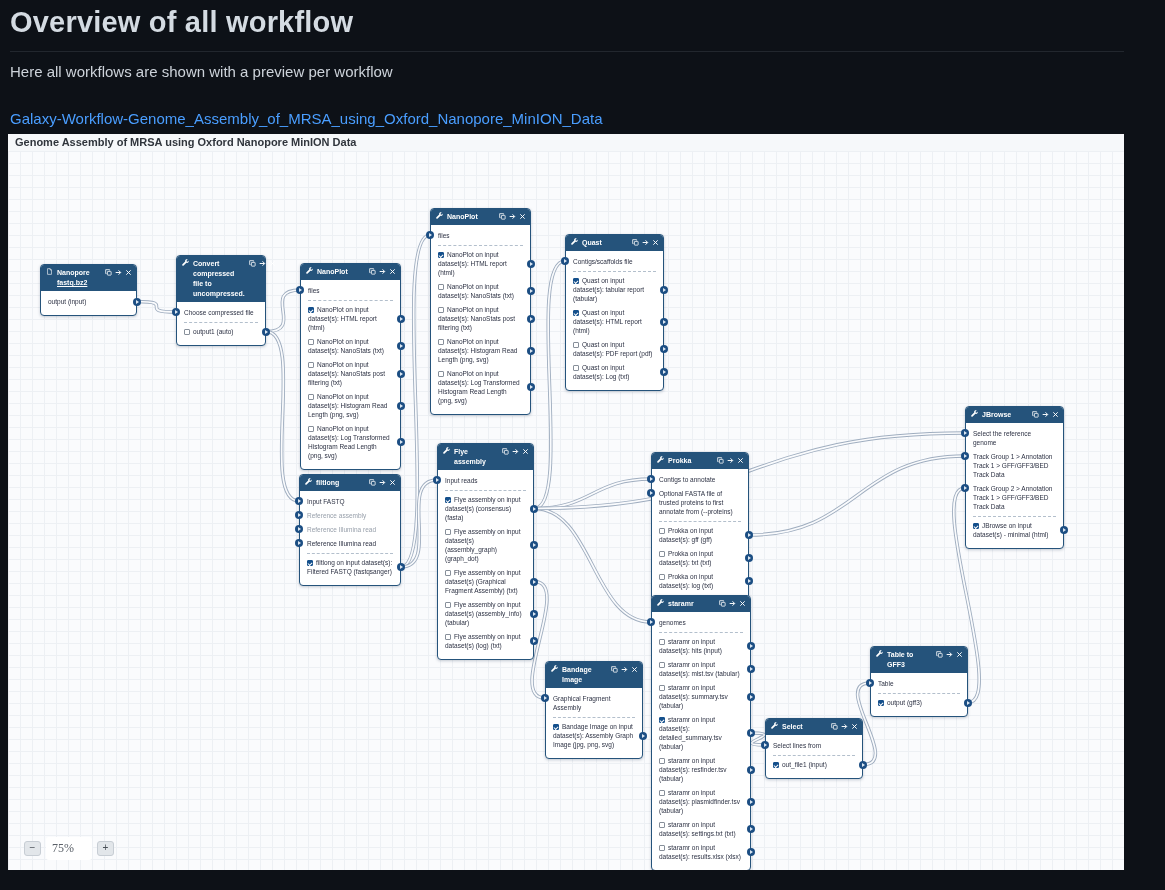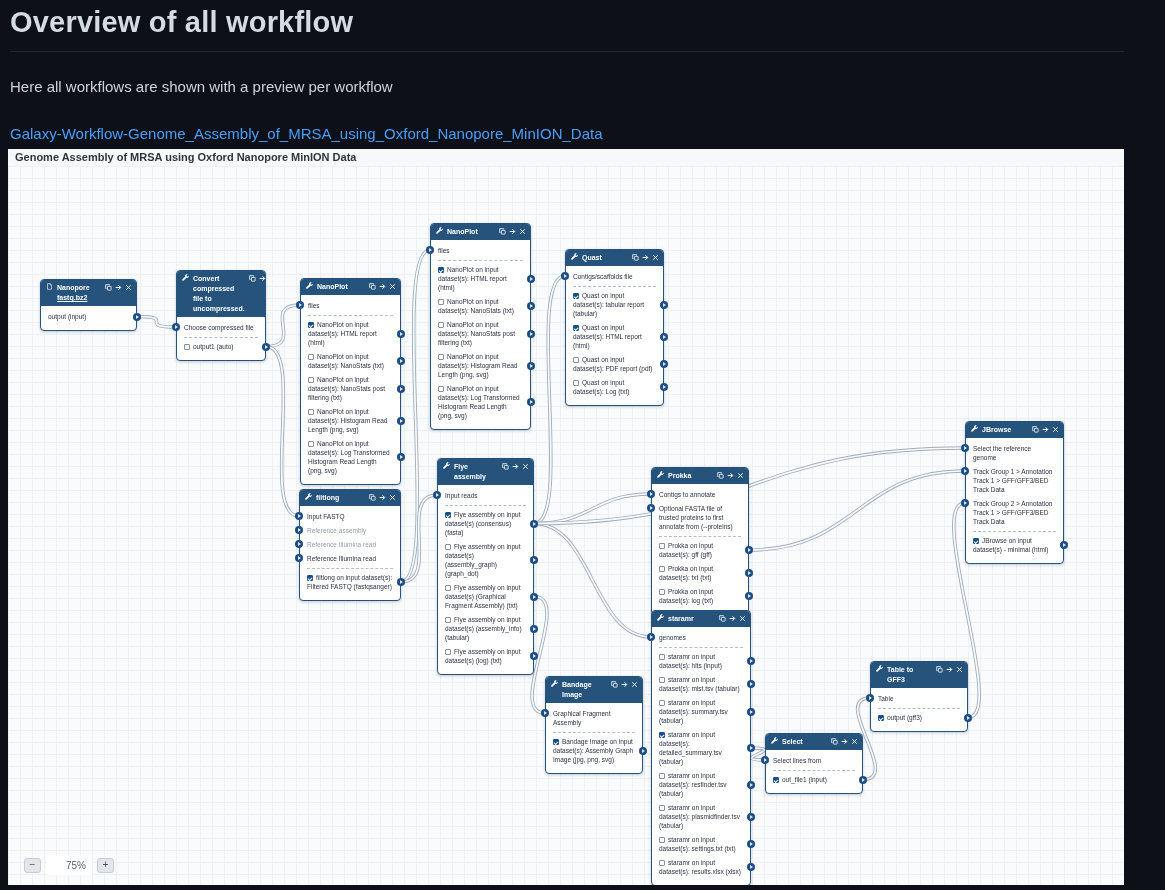--- a/index.html
+++ b/index.html
@@ -9,7 +9,7 @@
 
   .page-title { font-size:29px; font-weight:bold; color:#d4dbe2; letter-spacing:.2px;
     padding-bottom:12px; border-bottom:1px solid #22272e; width:1114px; }
-  .page-subtitle { margin-top:26px; font-size:15px; color:#cdd3da; }
+  .page-subtitle { margin-top:11px; font-size:15px; color:#cdd3da; }
   .wf-link { display:inline-block; margin-top:30px; font-size:15px; color:#4a9eff; text-decoration:none; cursor:pointer; }
 
   .preview { margin-top:6px; margin-left:-2px; width:1116px; height:548px; background:#a3a3a3; }

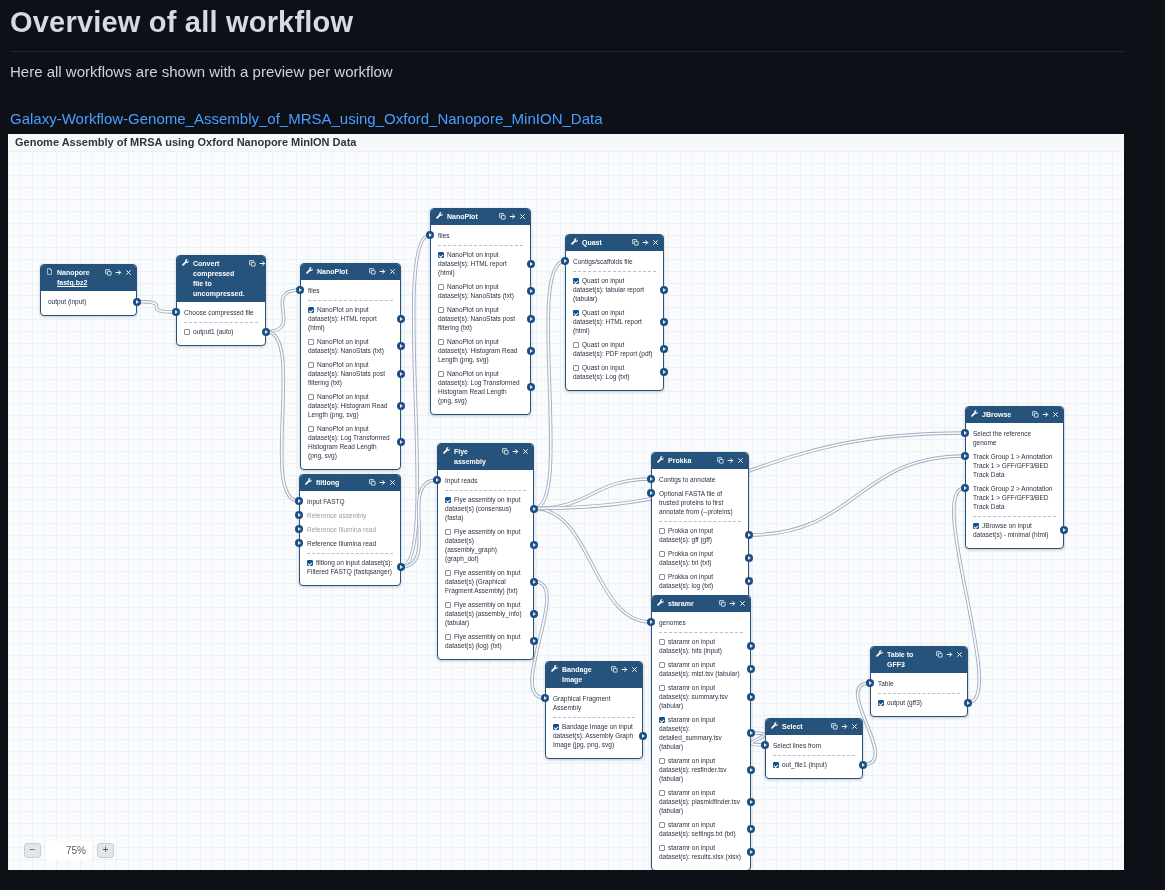--- a/index.html
+++ b/index.html
@@ -47,8 +47,8 @@
   .zoombar { position:absolute; left:16px; bottom:10px; display:flex; align-items:center; gap:5px; z-index:5; }
   .zbtn { width:17px; height:15px; background:#e2e6ea; border:1px solid #c7cdd4; border-radius:3px;
     color:#4a5058; font-size:10px; line-height:12px; text-align:center; cursor:pointer; }
-  .zlevel { background:#fff; border-radius:3px; min-width:46px; text-align:right; font-size:10px;
-    color:#5a6068; padding:4px 6px; }
+  .zlevel { background:#fff; border-radius:3px; min-width:46px; text-align:left; font-size:12px;
+    color:#5a6068; padding:4px 6px;font-family:Liberation Serif, serif; }
 </style>
 </head>
 <body>

